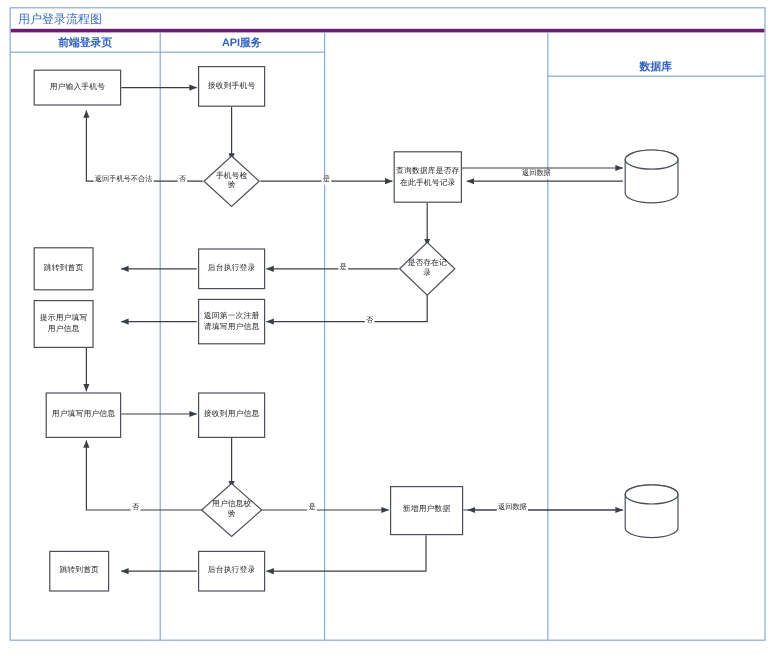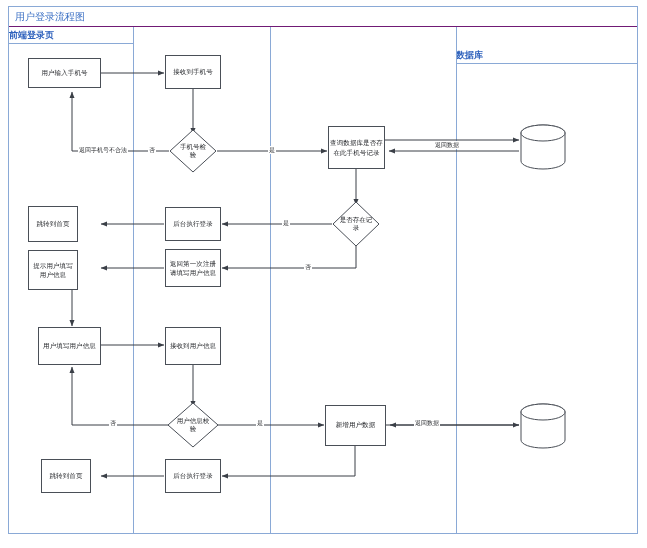--- a/index.html
+++ b/index.html
@@ -33,7 +33,7 @@
     width: 628px;
     height: 20px;
     box-sizing: border-box;
-    border-bottom: 1px solid #701a75;
+    border-bottom: 3px solid #701a75;
     color: #3a6fc4;
     font-size: 10px;
     line-height: 20px;

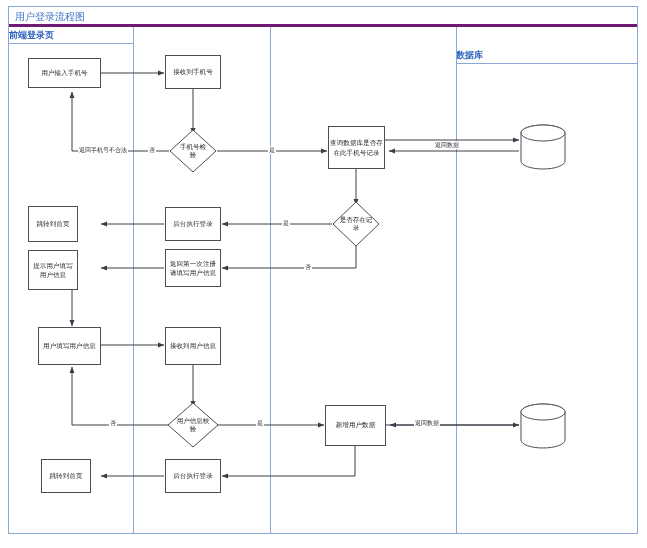--- a/index.html
+++ b/index.html
@@ -51,7 +51,7 @@
     font-size: 9px;
     font-weight: bold;
     line-height: 17px;
-    text-align: left;
+    text-align: center;
     white-space: nowrap;
   }
   .lane-div {

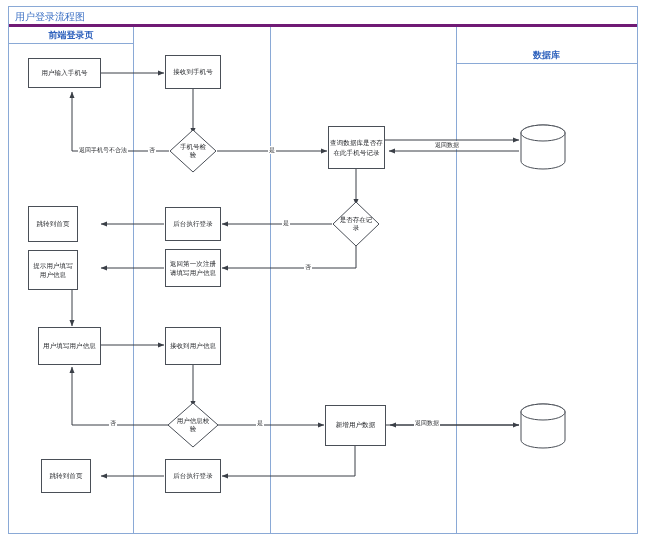--- a/index.html
+++ b/index.html
@@ -132,6 +132,7 @@
   <div class="pool-title">用户登录流程图</div>
 
   <div class="lane-head" style="left:9px;  width:124px;">前端登录页</div>
+  <div class="lane-head" style="left:133px;width:137px;">API服务</div>
   <div class="lane-head" style="left:456px;width:181px;margin-top:20px;">数据库</div>
 
   <div class="lane-div" style="left:133px;"></div>

